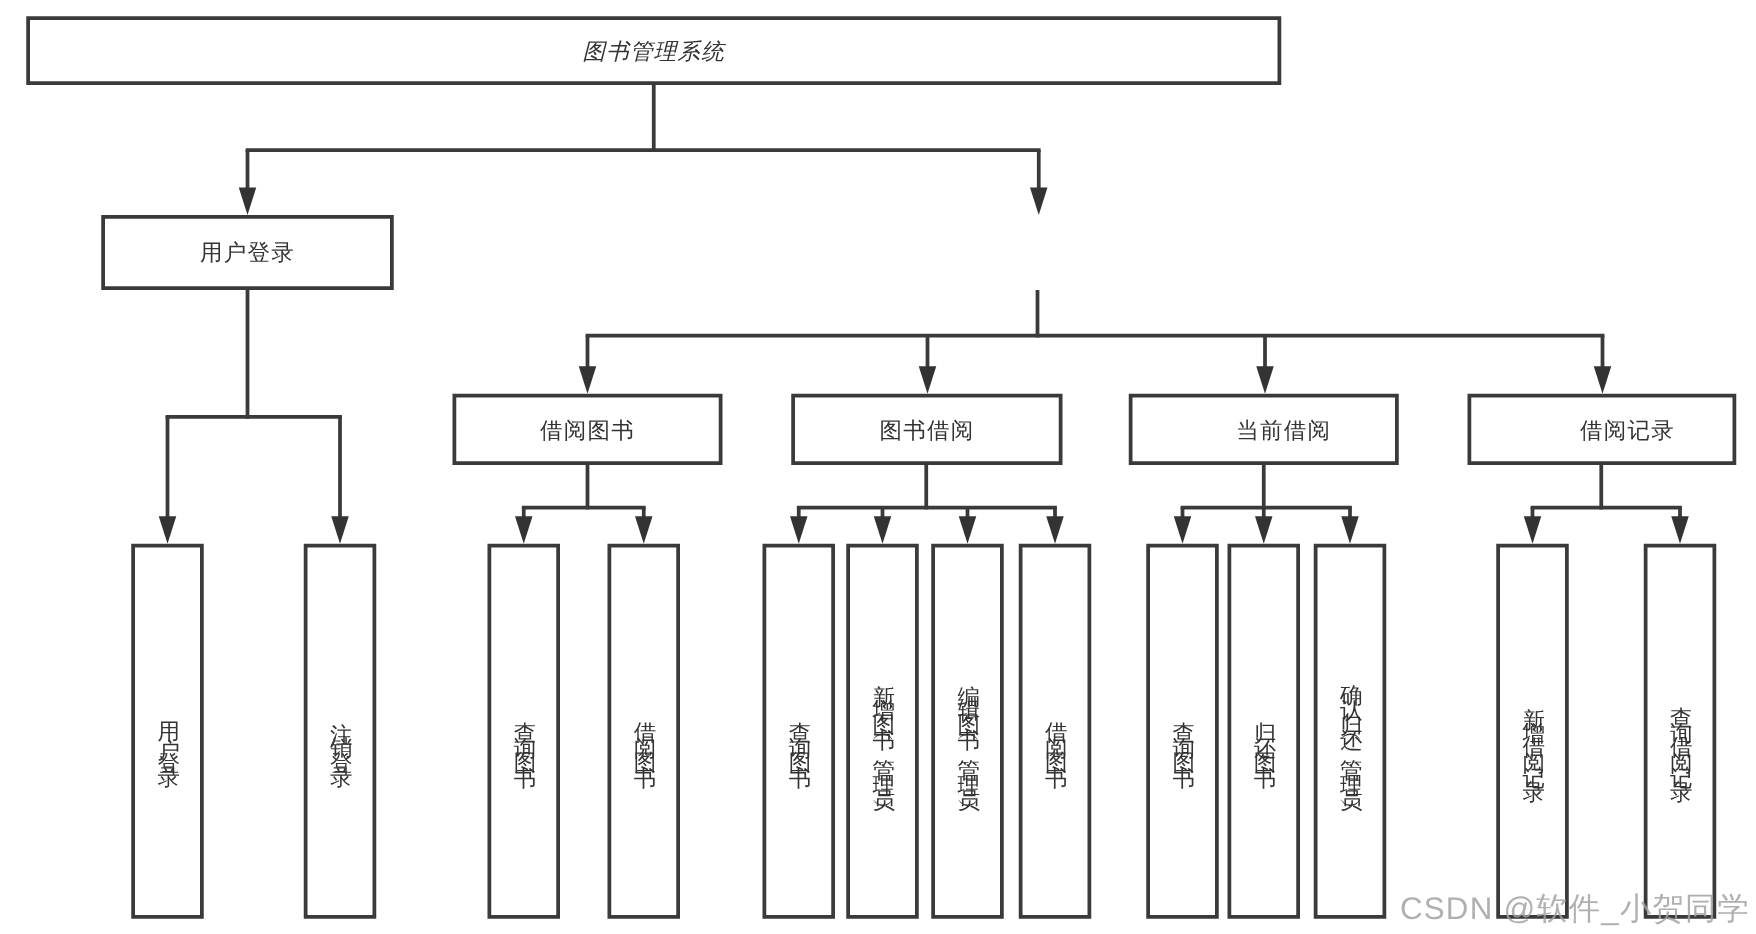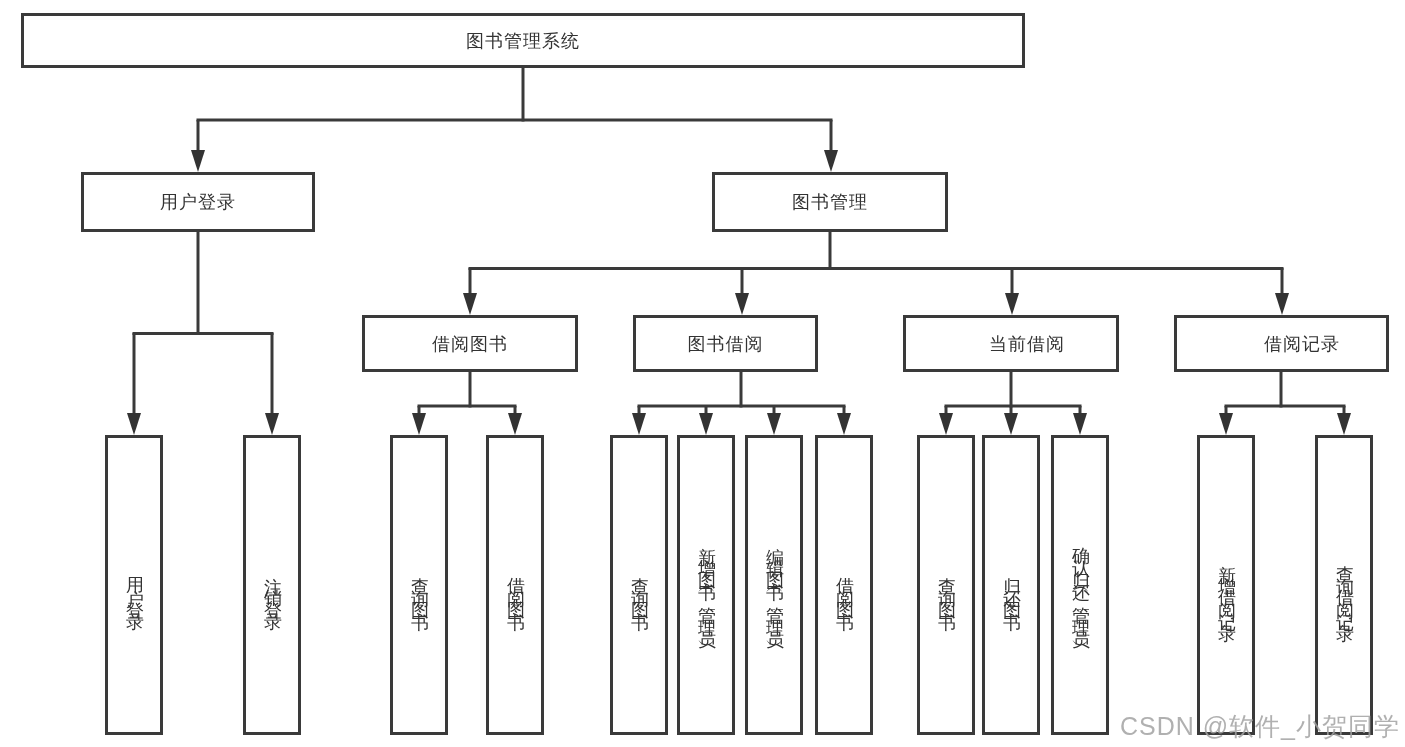--- a/index.html
+++ b/index.html
@@ -133,7 +133,7 @@
     </g>
   </svg>
 
-  <div class="box h" style="left:21px; top:13px; width:1004px; height:55px;">图书管理系统</div>
+  <div class="box h" style="left:21px; top:13px; width:1004px; height:55px;font-style:italic;">图书管理系统</div>
 
   <div class="box h" style="left:81px; top:172px; width:234px; height:60px;">用户登录</div>
   <div class="box h" style="left:712px; top:172px; width:236px; height:60px;">图书管理</div>

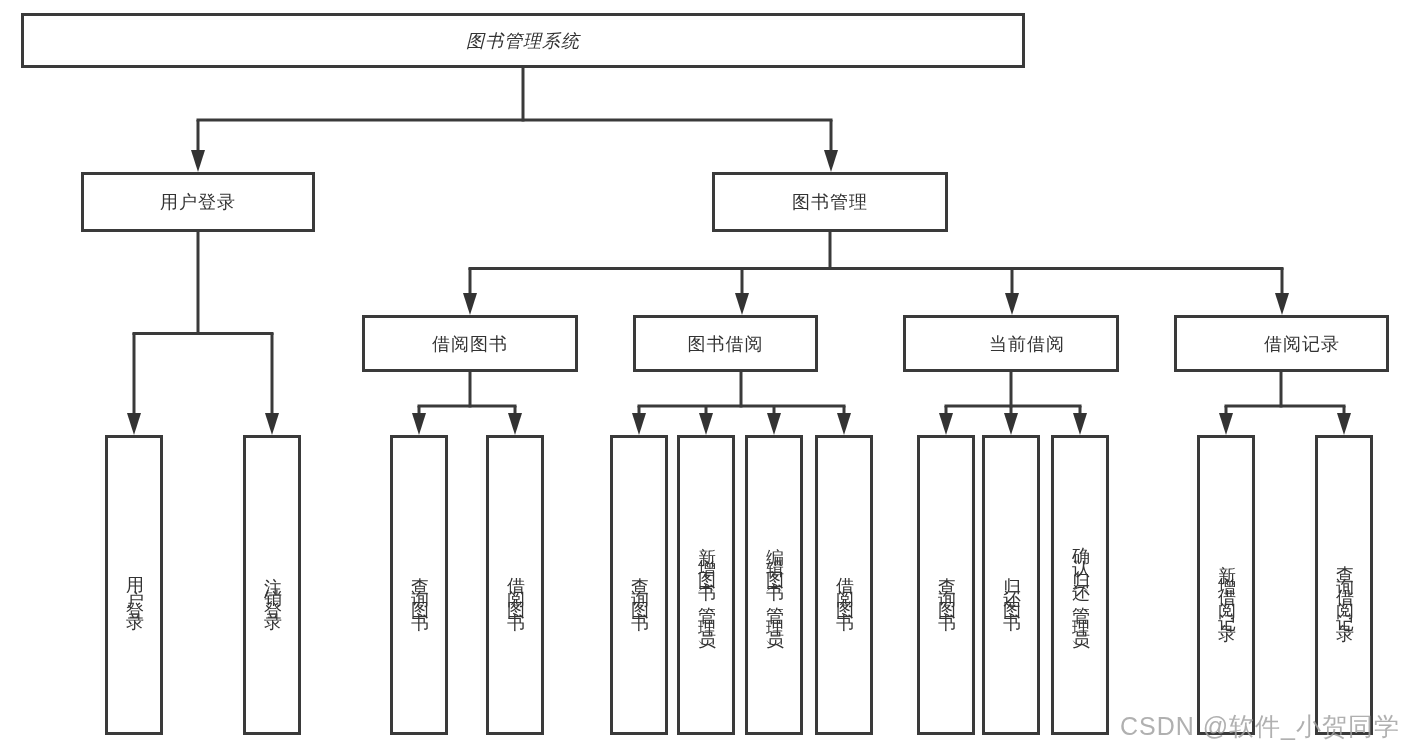--- a/index.html
+++ b/index.html
@@ -136,7 +136,6 @@
   <div class="box h" style="left:21px; top:13px; width:1004px; height:55px;font-style:italic;">图书管理系统</div>
 
   <div class="box h" style="left:81px; top:172px; width:234px; height:60px;">用户登录</div>
-  <div class="box h" style="left:712px; top:172px; width:236px; height:60px;">图书管理</div>
 
   <div class="box h" style="left:362px; top:315px; width:216px; height:57px;">借阅图书</div>
   <div class="box h" style="left:633px; top:315px; width:185px; height:57px;">图书借阅</div>

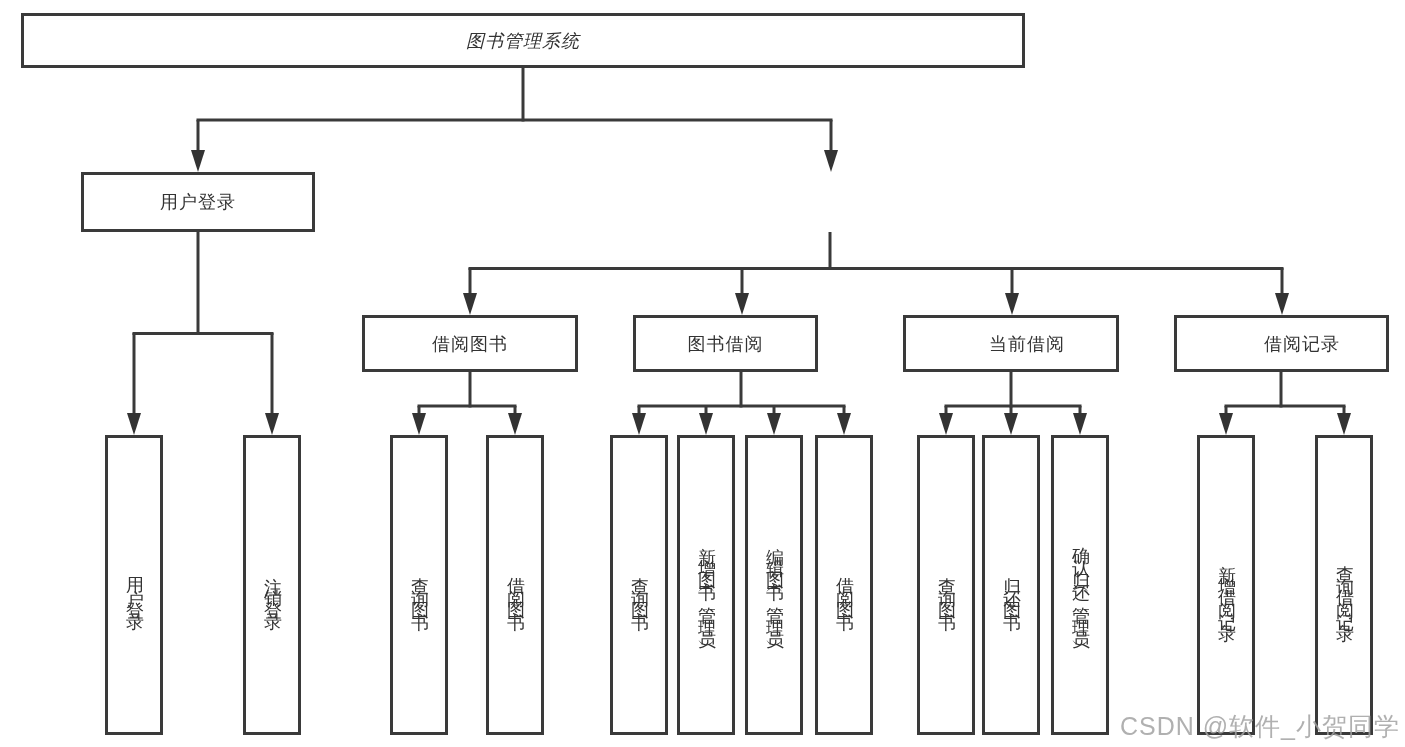--- a/index.html
+++ b/index.html
@@ -138,7 +138,7 @@
   <div class="box h" style="left:81px; top:172px; width:234px; height:60px;">用户登录</div>
 
   <div class="box h" style="left:362px; top:315px; width:216px; height:57px;">借阅图书</div>
-  <div class="box h" style="left:633px; top:315px; width:185px; height:57px;">图书借阅</div>
+  <div class="box h" style="left:633px; top:315px; width:217px; height:57px;">图书借阅</div>
   <div class="box h" style="left:903px; top:315px; width:216px; height:57px;padding-left:32px;">当前借阅</div>
   <div class="box h" style="left:1174px; top:315px; width:215px; height:57px;padding-left:41px;">借阅记录</div>
 

